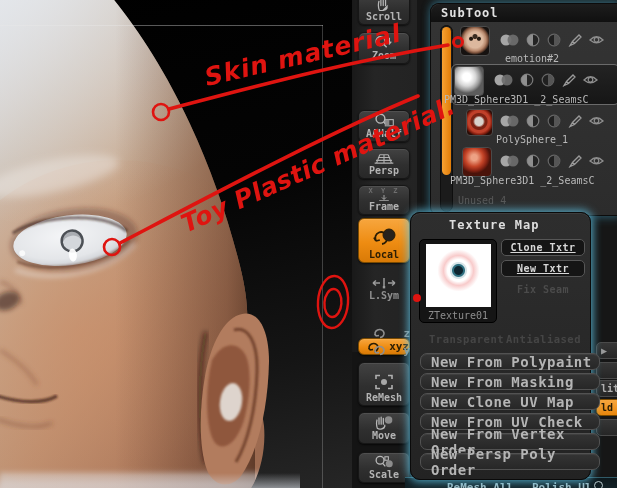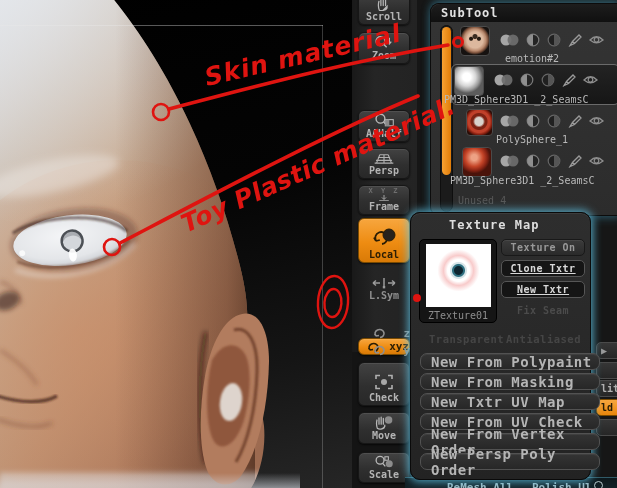--- a/index.html
+++ b/index.html
@@ -444,7 +444,6 @@
       <div class="tex-name">ZTexture01</div>
     </div>
     <div class="tex-btncol">
-      <div class="tex-btn raised">Texture On</div>
       <div class="tex-btn pressed">Clone Txtr</div>
       <div class="tex-btn pressed">New Txtr</div>
       <div class="tex-btn disabled">Fix Seam</div>

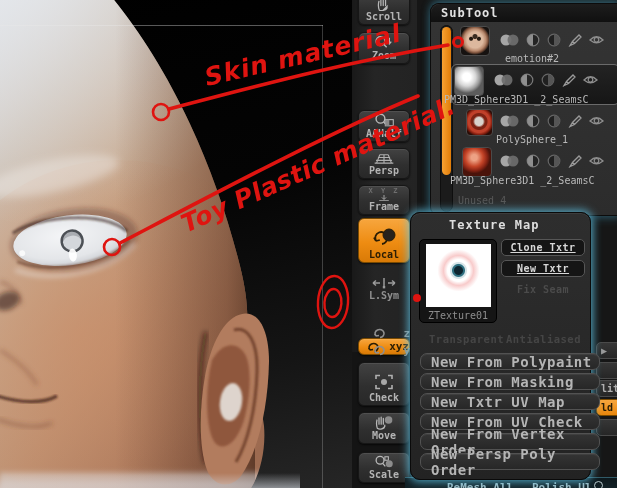--- a/index.html
+++ b/index.html
@@ -270,7 +270,7 @@
         <path d="M4,7 L4,3.5 L8,3.5 M16,3.5 L20,3.5 L20,7 M20,13 L20,16.5 L16,16.5 M8,16.5 L4,16.5 L4,13" stroke="#b0b0b0" stroke-width="1.6" fill="none"></path>
         <circle cx="12" cy="10" r="3" fill="#a8a8a8"></circle>
       </svg>
-      <span class="lbl">Check</span>
+      <span class="lbl">ReMesh</span>
     </div>
     <div class="tbtn" style="top:412px;height:32px;">
       <svg width="24" height="17" viewBox="0 0 24 18">

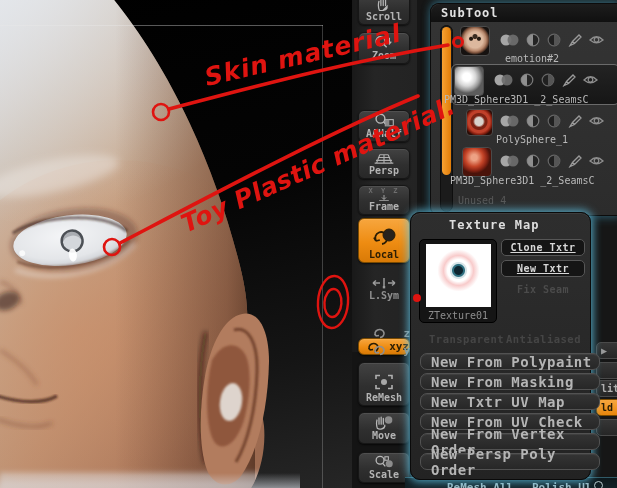--- a/index.html
+++ b/index.html
@@ -454,7 +454,7 @@
     </div>
     <div class="nf-btn" style="top:140px;">New From Polypaint</div>
     <div class="nf-btn" style="top:160px;">New From Masking</div>
-    <div class="nf-btn" style="top:180px;">New Txtr UV Map</div>
+    <div class="nf-btn" style="top:180px;">New Clone UV Map</div>
     <div class="nf-btn" style="top:200px;">New From UV Check</div>
     <div class="nf-btn" style="top:220px;">New From Vertex Order</div>
     <div class="nf-btn" style="top:240px;">New Persp Poly Order</div>

